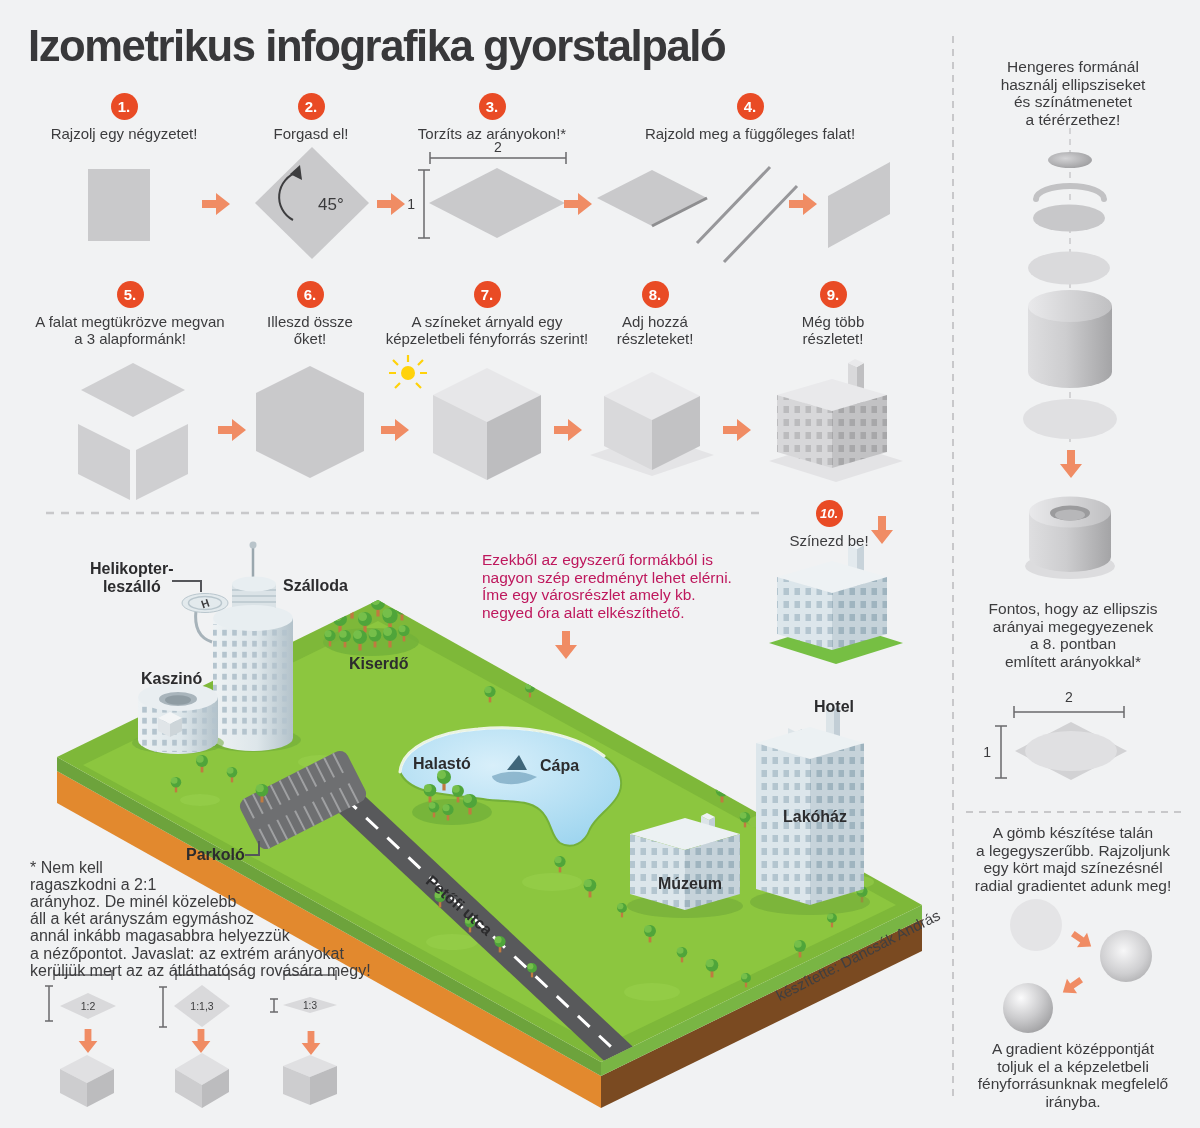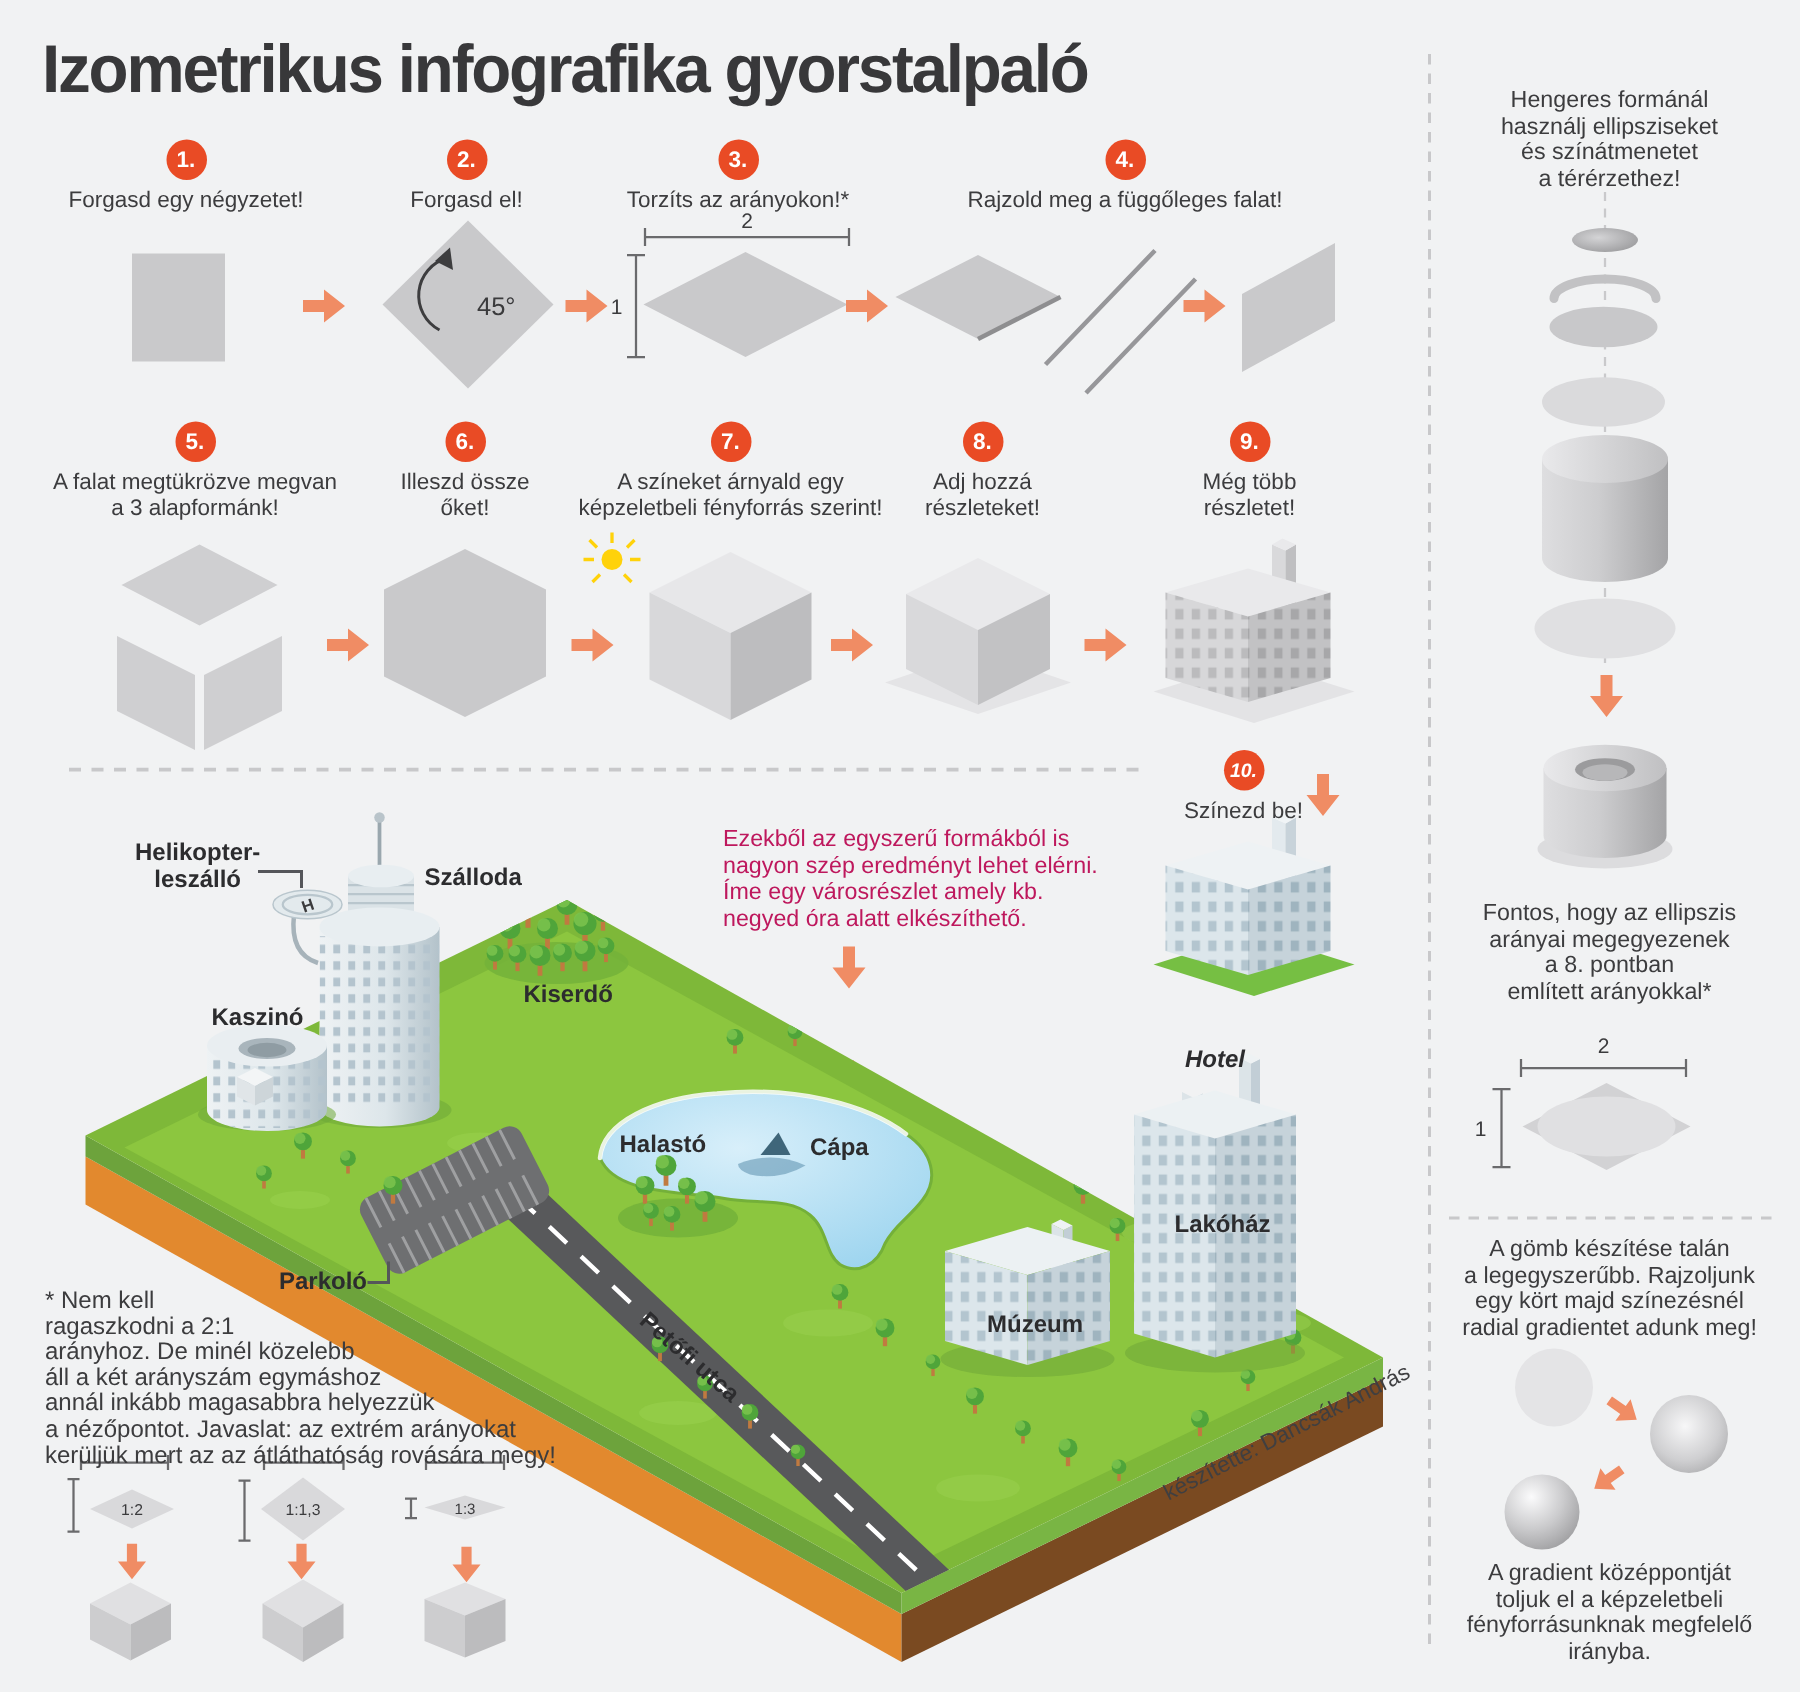--- a/index.html
+++ b/index.html
@@ -414,7 +414,7 @@
 
   <div class="step" style="left:24px;top:93px;width:200px;">
     <div class="badge">1.</div>
-    <div class="slabel pre">Forgasd egy négyzetet!</div>
+    <div class="slabel pre">Rajzolj egy négyzetet!</div>
   </div>
   <div class="step" style="left:211px;top:93px;width:200px;">
     <div class="badge">2.</div>

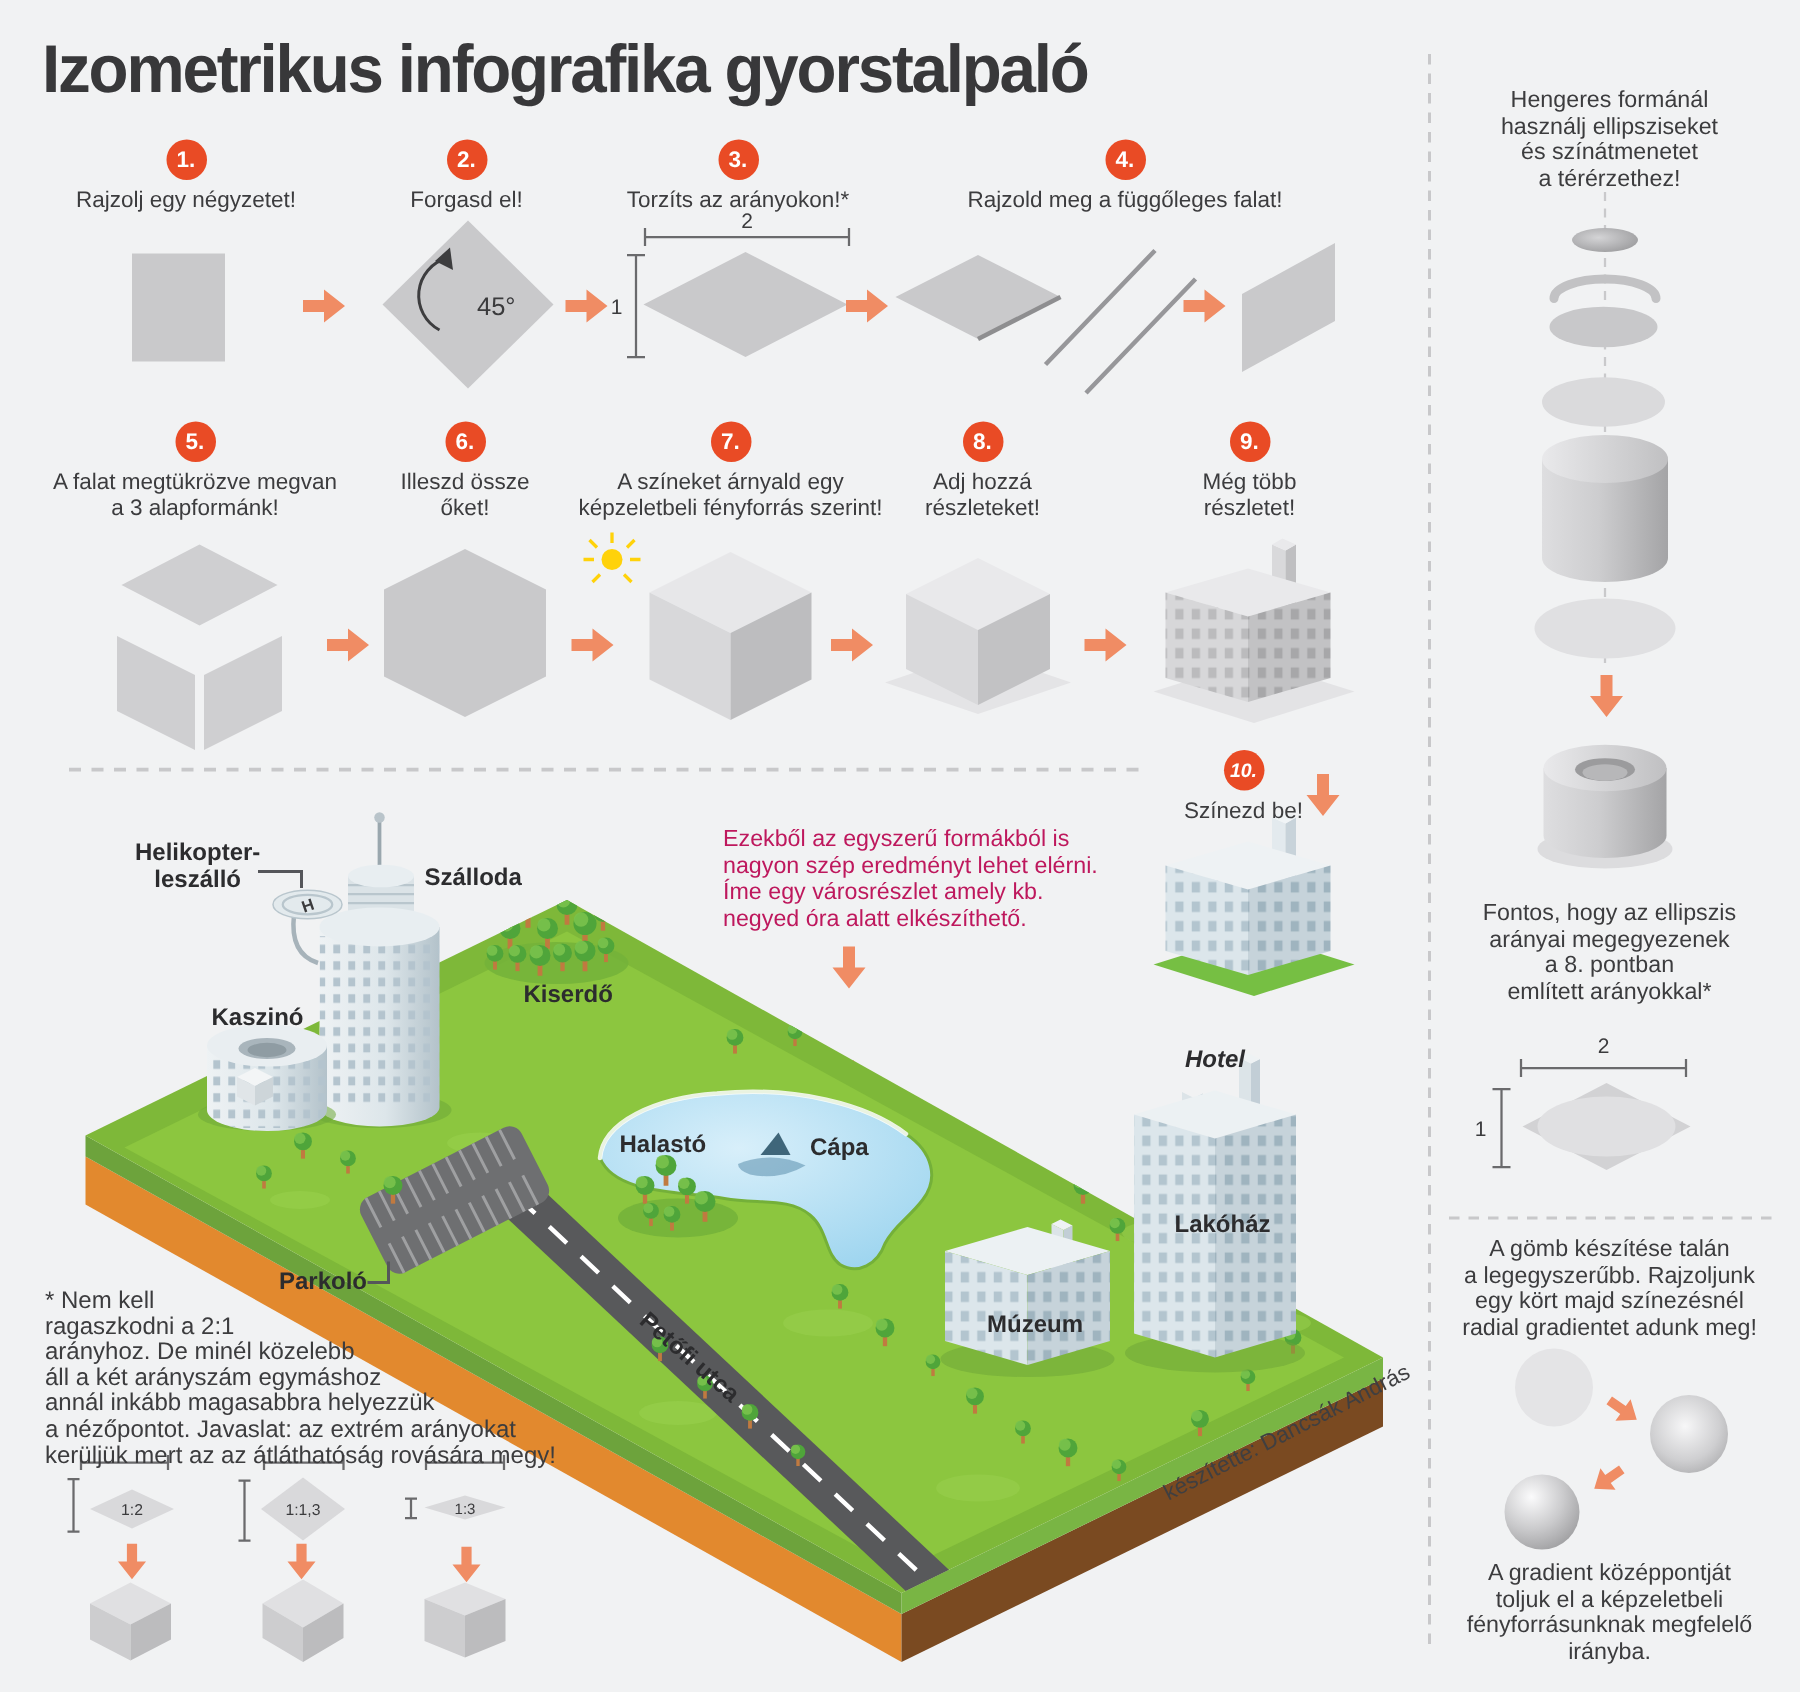--- a/index.html
+++ b/index.html
@@ -487,7 +487,7 @@
   <div class="citylabel" style="left:349px;top:655px;">Kiserdő</div>
   <div class="citylabel" style="left:413px;top:755px;">Halastó</div>
   <div class="citylabel" style="left:540px;top:757px;">Cápa</div>
-  <div class="citylabel" style="left:790px;top:698px;font-style:italic;">Hotel</div>
+  <div class="citylabel" style="left:814px;top:698px;">Hotel</div>
   <div class="citylabel" style="left:783px;top:808px;">Lakóház</div>
   <div class="citylabel" style="left:658px;top:875px;">Múzeum</div>
   <div class="citylabel" style="left:186px;top:846px;">Parkoló</div>

